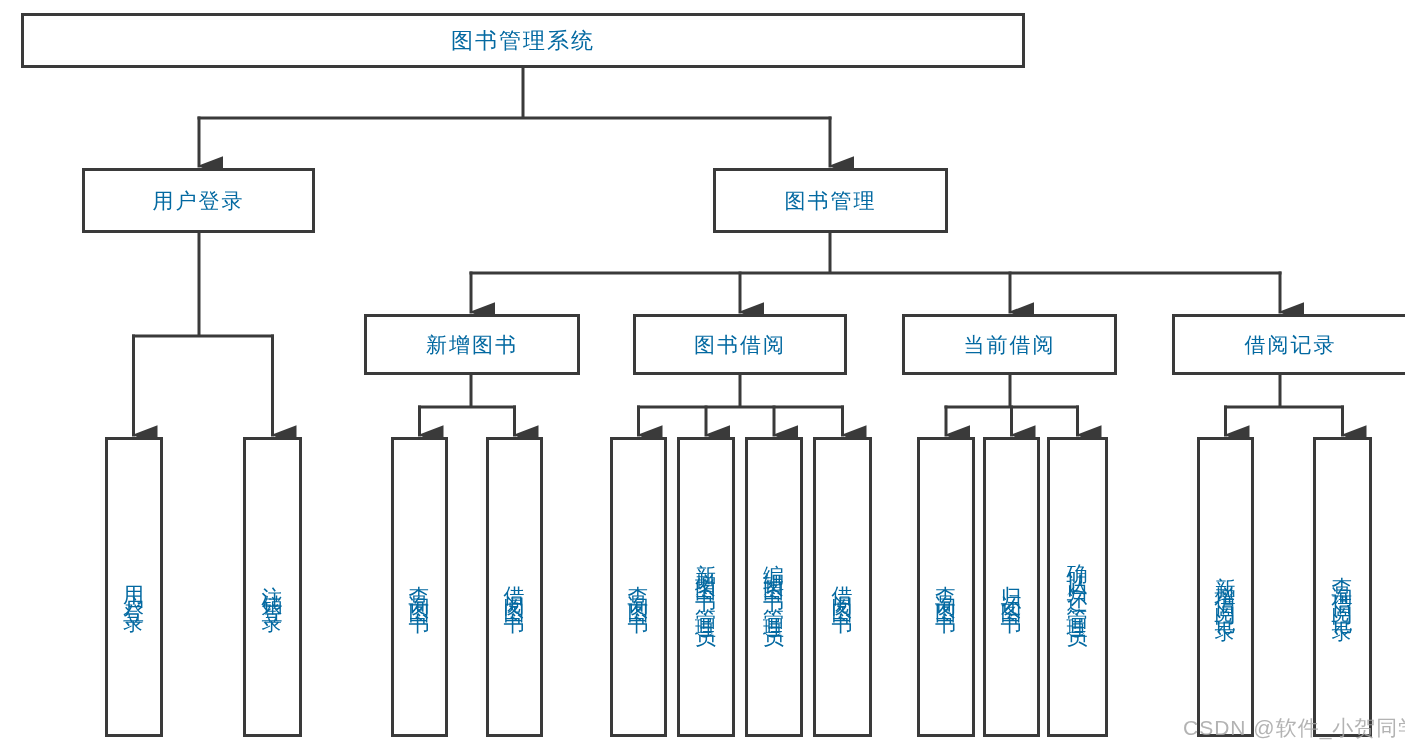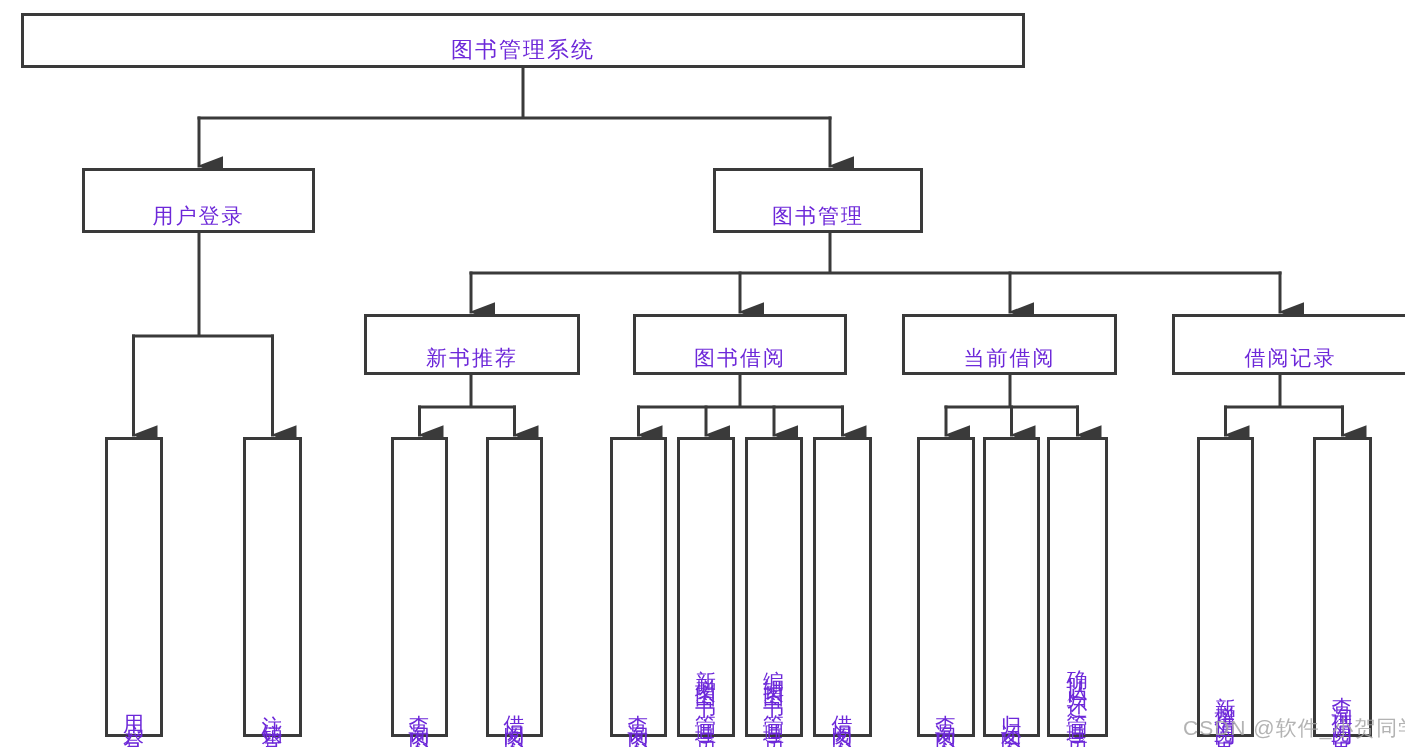--- a/index.html
+++ b/index.html
@@ -17,9 +17,9 @@
     background:#ffffff;
     border:3px solid #3a3a3a;
     display:flex;
-    align-items:flex-end;
+    align-items:center;
     justify-content:center;
-    color:#6d28d9;
+    color:#0369a1;
     z-index:1;
     font-size:21px;
     letter-spacing:2px;

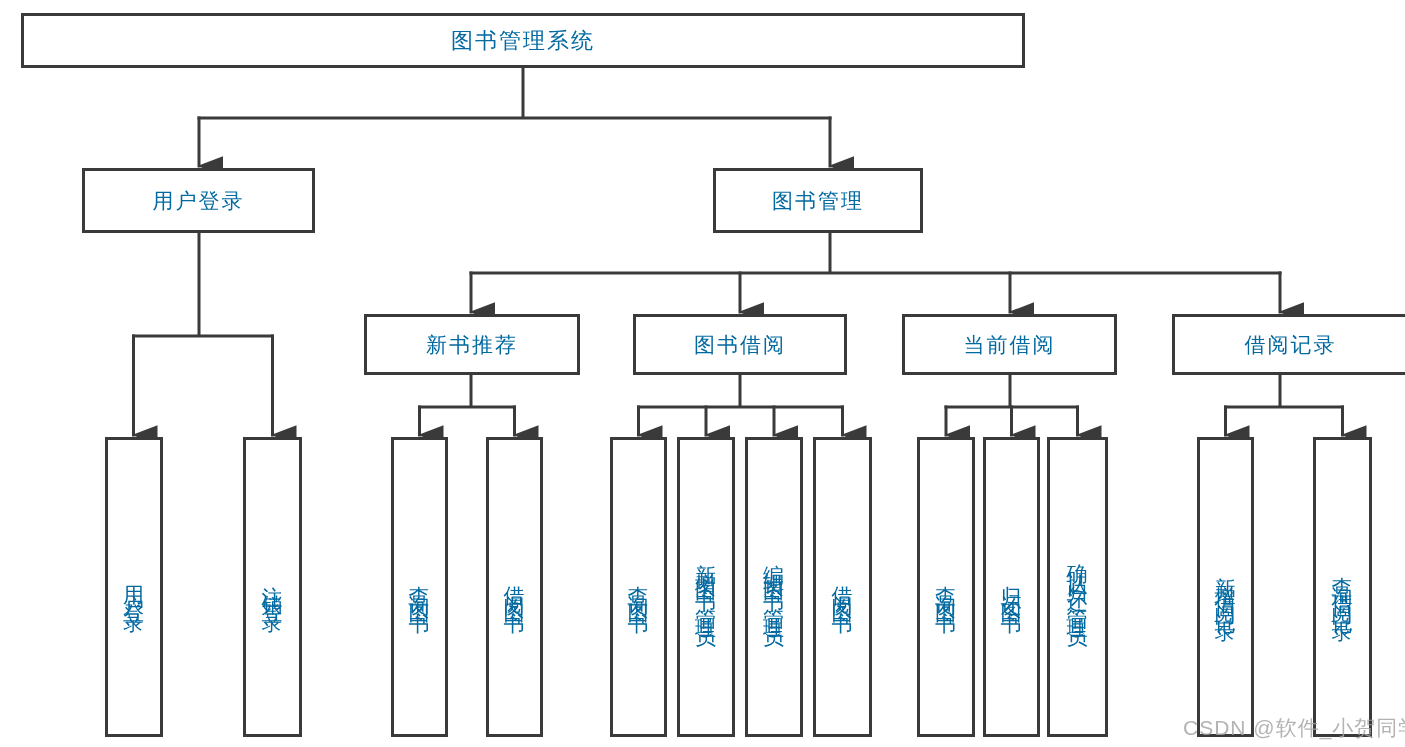--- a/index.html
+++ b/index.html
@@ -94,7 +94,7 @@
   <div class="box" style="left:82px;top:168px;width:233px;height:65px">
     <span class="lbl">用户登录</span>
   </div>
-  <div class="box" style="left:713px;top:168px;width:210px;height:65px">
+  <div class="box" style="left:713px;top:168px;width:235px;height:65px">
     <span class="lbl">图书管理</span>
   </div>
 

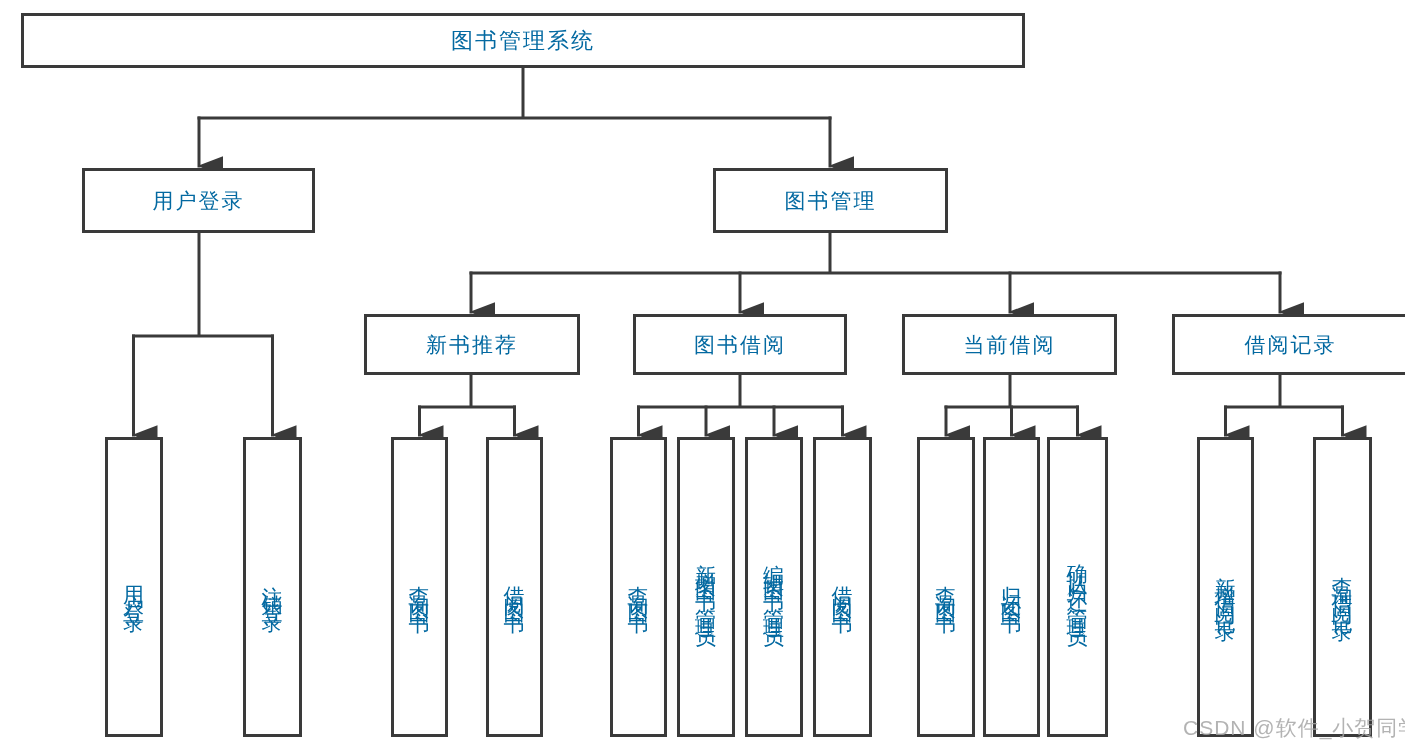--- a/index.html
+++ b/index.html
@@ -99,7 +99,7 @@
   </div>
 
   <div class="box" style="left:364px;top:314px;width:216px;height:61px">
-    <span class="lbl">新书推荐</span>
+    <span class="lbl">新增图书</span>
   </div>
   <div class="box" style="left:902px;top:314px;width:215px;height:61px">
     <span class="lbl">当前借阅</span>

